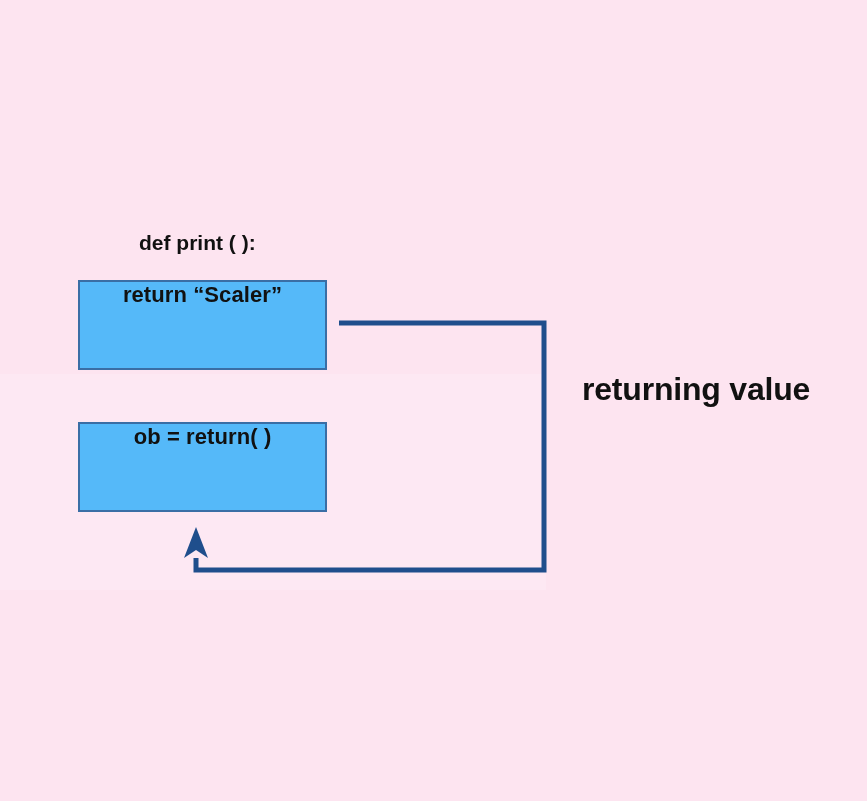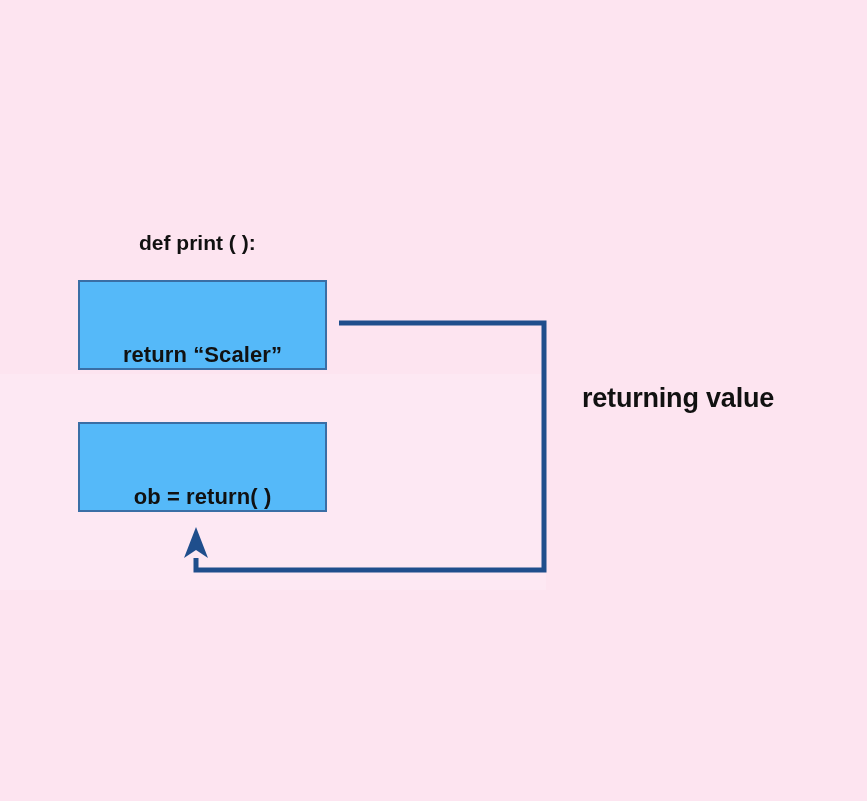--- a/index.html
+++ b/index.html
@@ -44,7 +44,7 @@
     background: #55b9f9;
     border: 2px solid #3a6ea5;
     display: flex;
-    align-items: flex-end;
+    align-items: flex-start;
     justify-content: center;
   }
   .node-box .node-label {

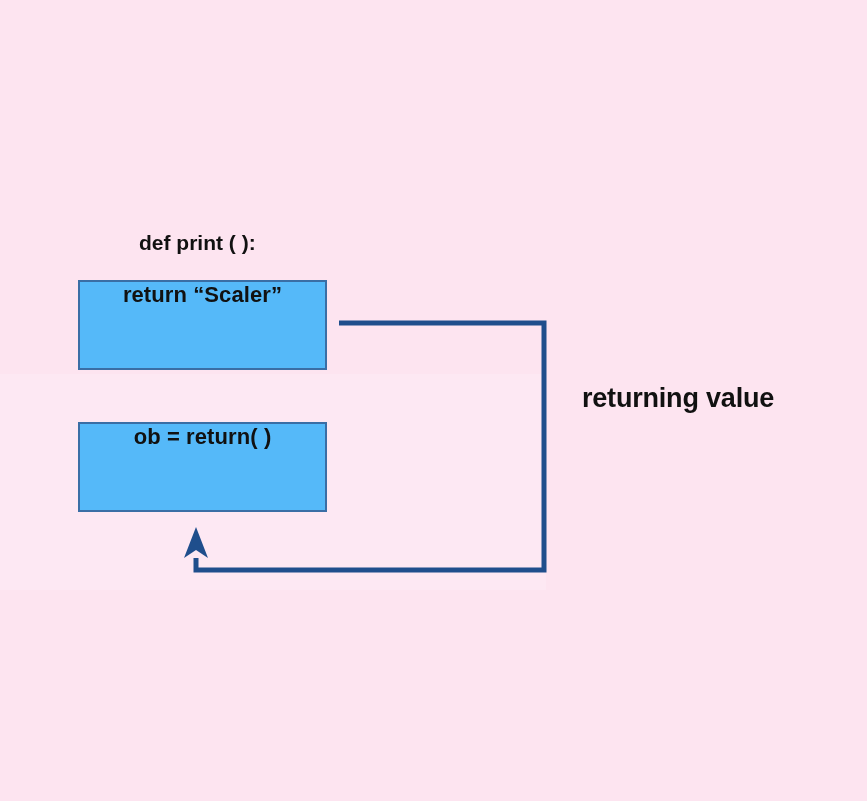--- a/index.html
+++ b/index.html
@@ -82,8 +82,8 @@
   }
   #returning-value-label {
     left: 582px;
-    top: 383px;
-    font-size: 27px;
+    top: 371px;
+    font-size: 32px;
     letter-spacing: -0.2px;
   }
 </style>

